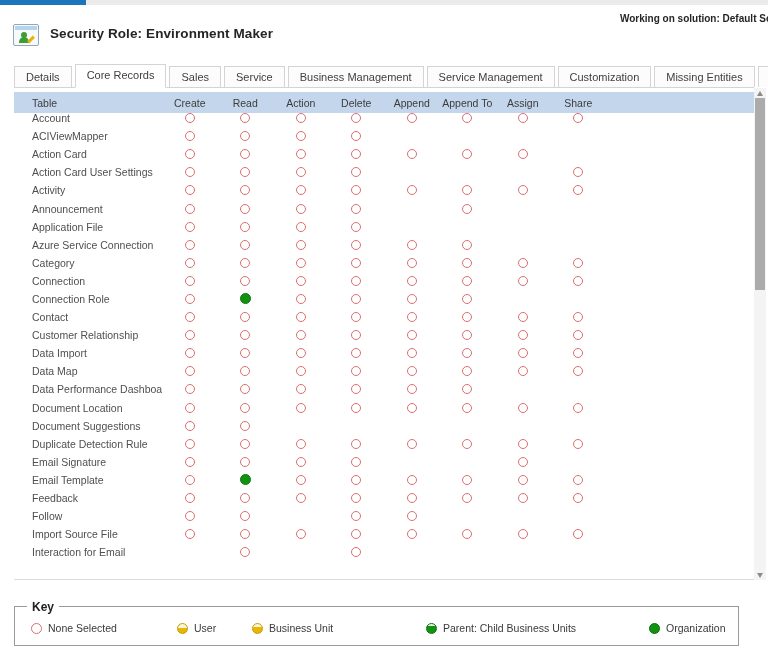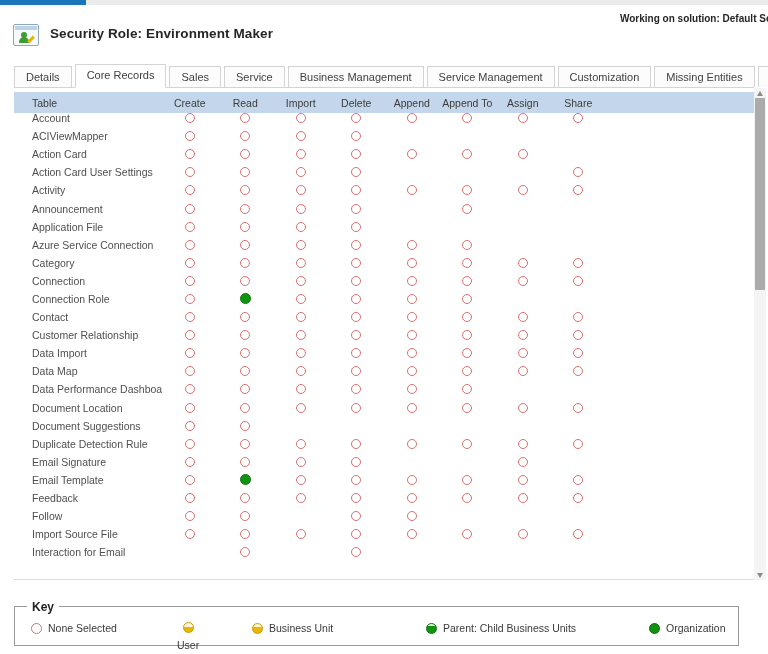--- a/index.html
+++ b/index.html
@@ -96,7 +96,7 @@
     <div class="hcell first">Table</div>
     <div class="hcell">Create</div>
     <div class="hcell">Read</div>
-    <div class="hcell">Import</div>
+    <div class="hcell">Action</div>
     <div class="hcell">Delete</div>
     <div class="hcell">Append</div>
     <div class="hcell">Append To</div>

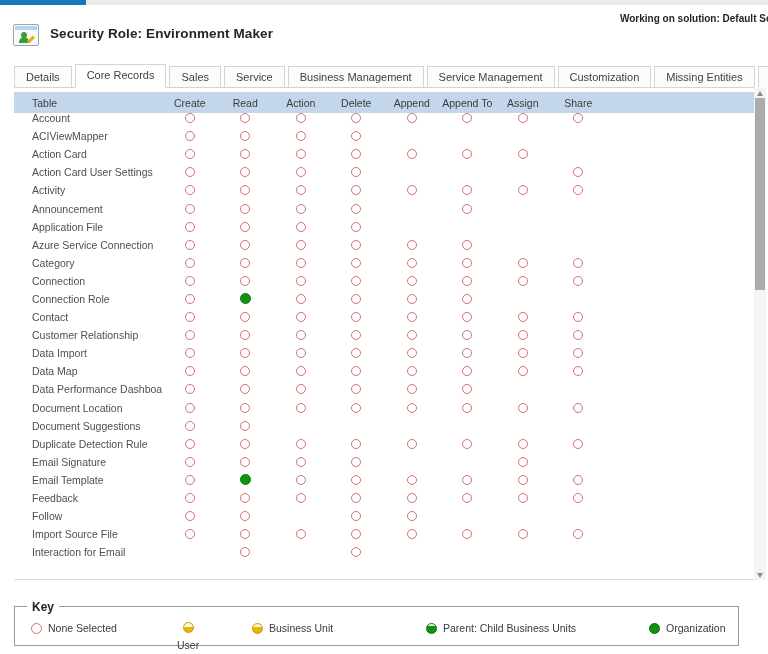--- a/index.html
+++ b/index.html
@@ -743,7 +743,7 @@
       <span class="kic k-none"></span>
       <span>None Selected</span>
     </div>
-    <div class="key-item" style="left: 162px; flex-direction: column;">
+    <div class="key-item" style="left: 162px;">
       <span class="kic k-user"></span>
       <span>User</span>
     </div>

